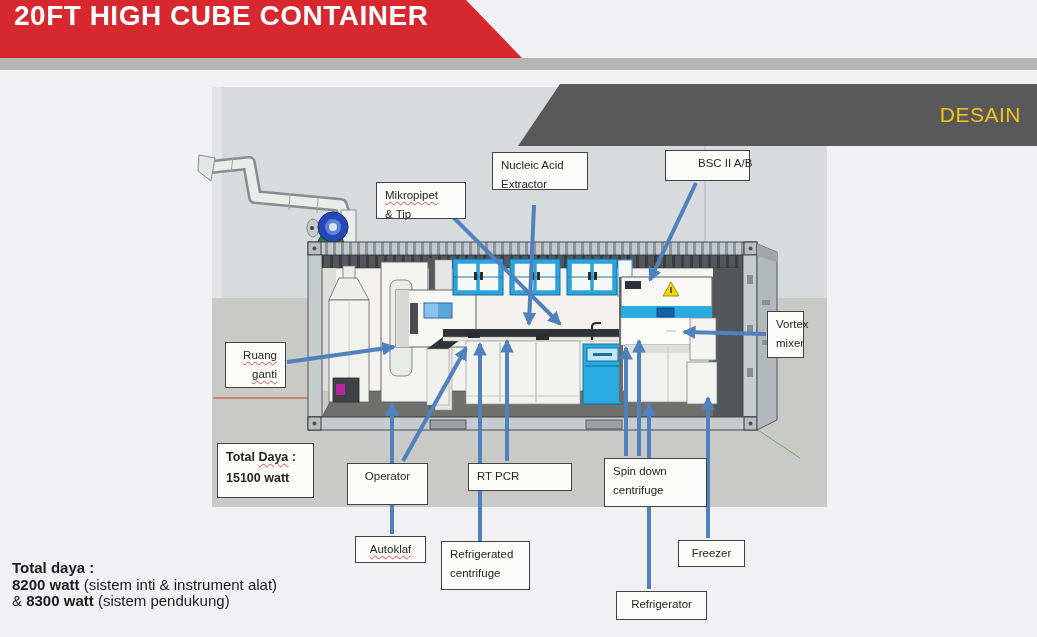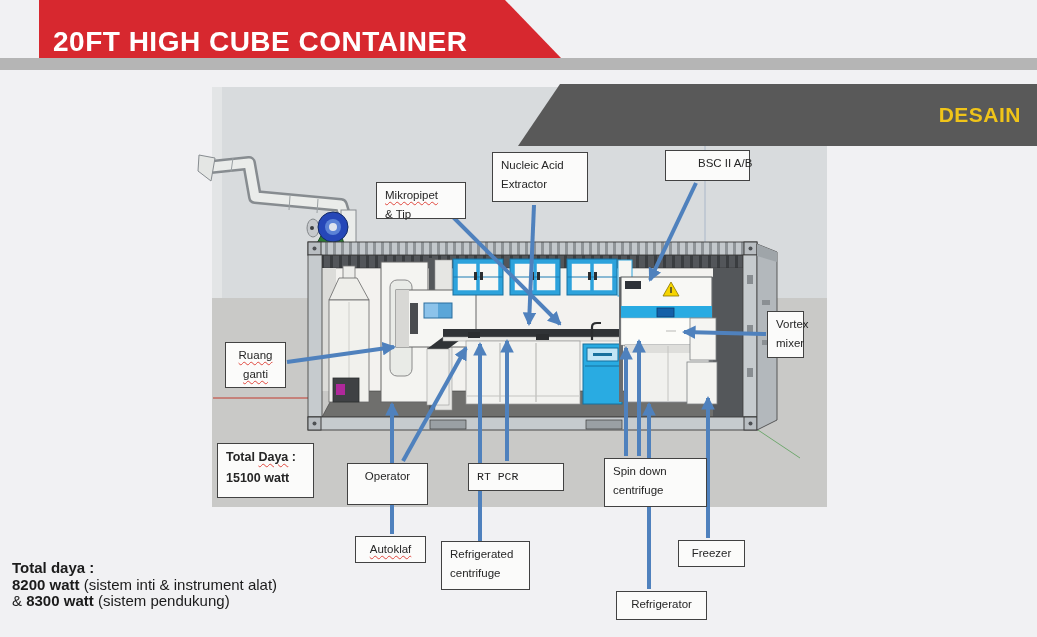--- a/index.html
+++ b/index.html
@@ -21,7 +21,7 @@
     position:absolute;left:0;top:0;width:522px;height:58px;z-index:4;
     background:var(--accent-red);
     clip-path:polygon(0 0,466px 0,522px 58px,0 58px);
-    display:flex;align-items:flex-end;margin-left:39px;
+    display:flex;align-items:flex-start;
   }
   .hdr-red h1{
     margin:0;padding-left:14px;color:#fff;font-size:28px;font-weight:800;

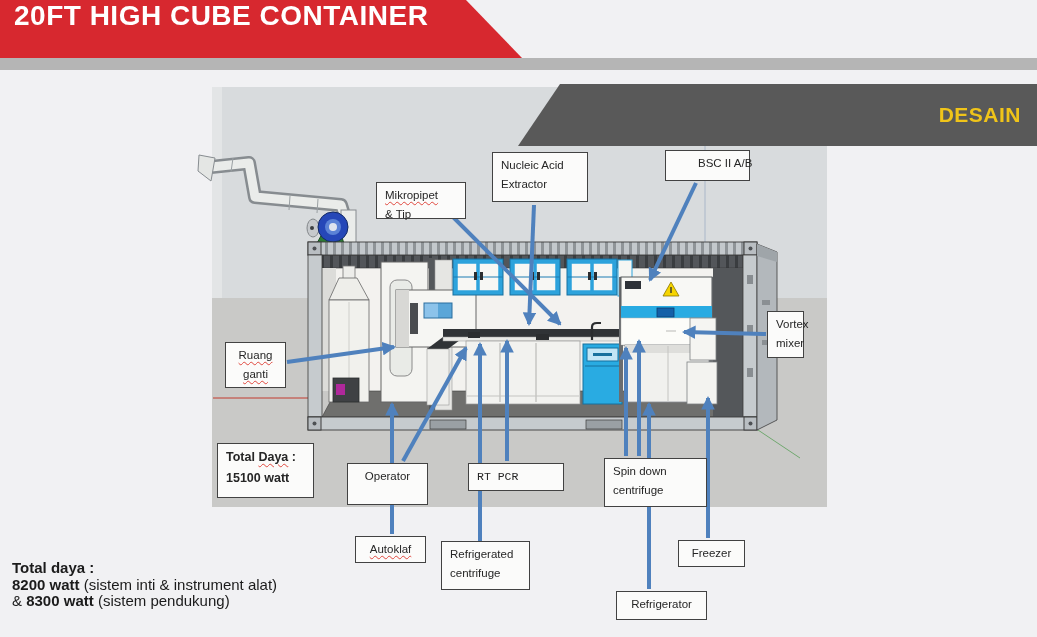--- a/index.html
+++ b/index.html
@@ -34,7 +34,7 @@
     clip-path:polygon(42px 0,519px 0,519px 62px,0 62px);
     display:flex;align-items:center;justify-content:flex-end;
   }
-  .tab-desain span{color:var(--accent-yellow);font-size:21px;font-weight:700;padding-right:16px;letter-spacing:.5px;}
+  .tab-desain span{color:var(--accent-yellow);font-size:21px;font-weight:400;padding-right:16px;letter-spacing:.5px;}
   
   #scene{position:absolute;left:0;top:0;z-index:1;}
   .arrow{stroke:var(--arrow-blue);stroke-width:4;fill:none;}

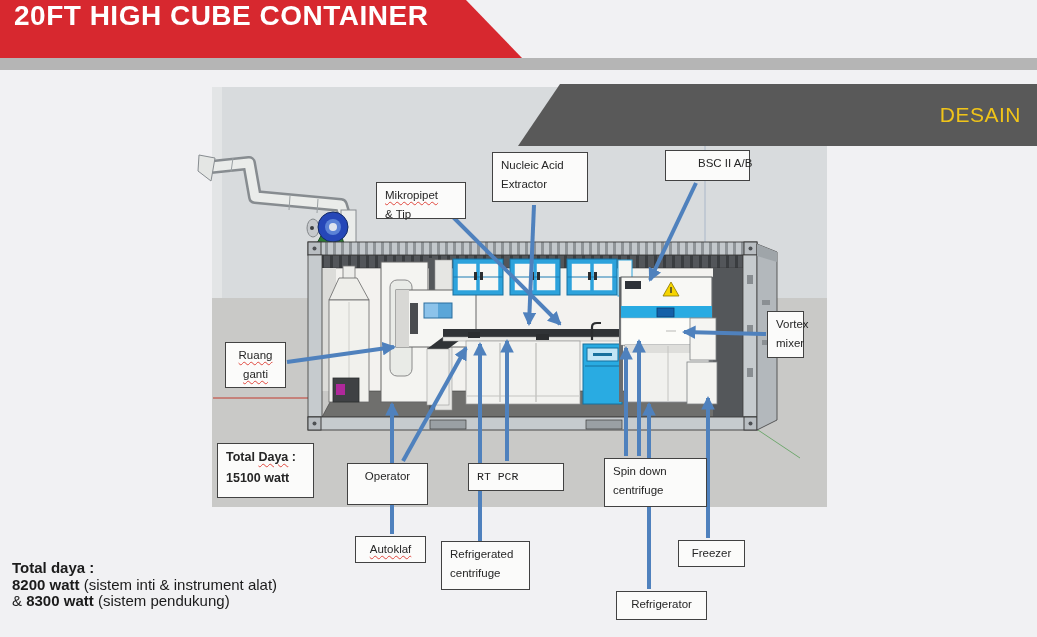--- a/index.html
+++ b/index.html
@@ -248,7 +248,7 @@
       <div><span class="wavy">Mikropipet</span></div>
       <div><span>&amp; Tip</span></div>
     </div>
-    <div class="callout" style="left: 492px; top: 152px; width: 96px; height: 50px; text-align: left;">
+    <div class="callout" style="left: 492px; top: 152px; width: 96px; height: 38px; text-align: left;">
       <div><span>Nucleic Acid</span></div>
       <div><span>Extractor</span></div>
     </div>

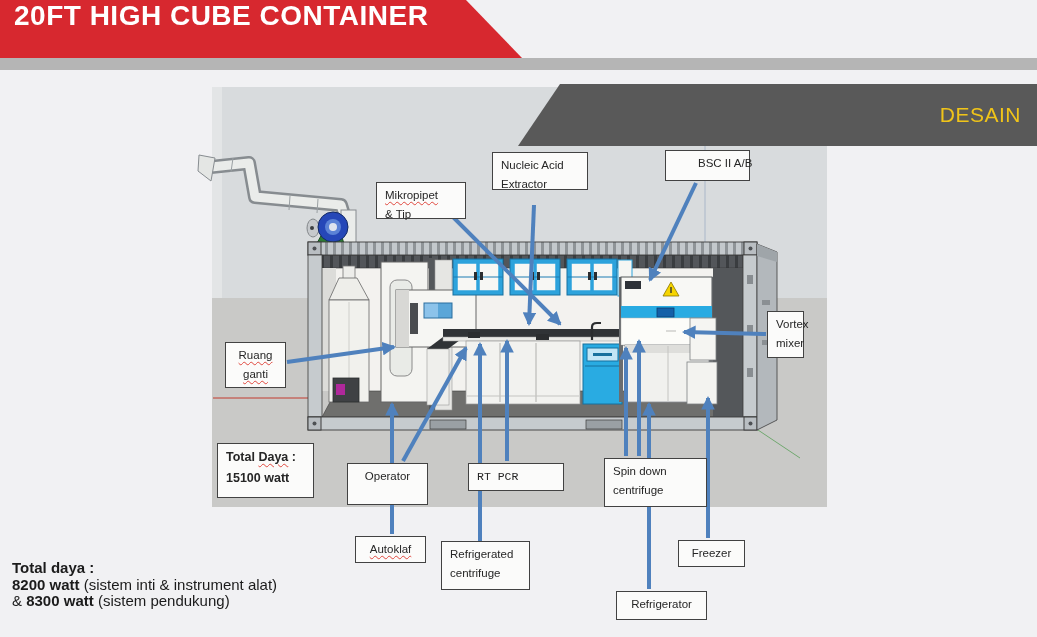--- a/index.html
+++ b/index.html
@@ -255,7 +255,7 @@
     <div class="callout" style="left: 665px; top: 150px; width: 85px; height: 31px; text-align: center; padding-left: 32px;">
       <div><span>BSC II A/B</span></div>
     </div>
-    <div class="callout" style="left: 225px; top: 342px; width: 61px; height: 46px; text-align: center;">
+    <div class="callout" style="left: 225px; top: 342px; width: 61px; height: 46px; text-align: right;">
       <div><span class="wavy">Ruang</span></div>
       <div><span class="wavy">ganti</span></div>
     </div>

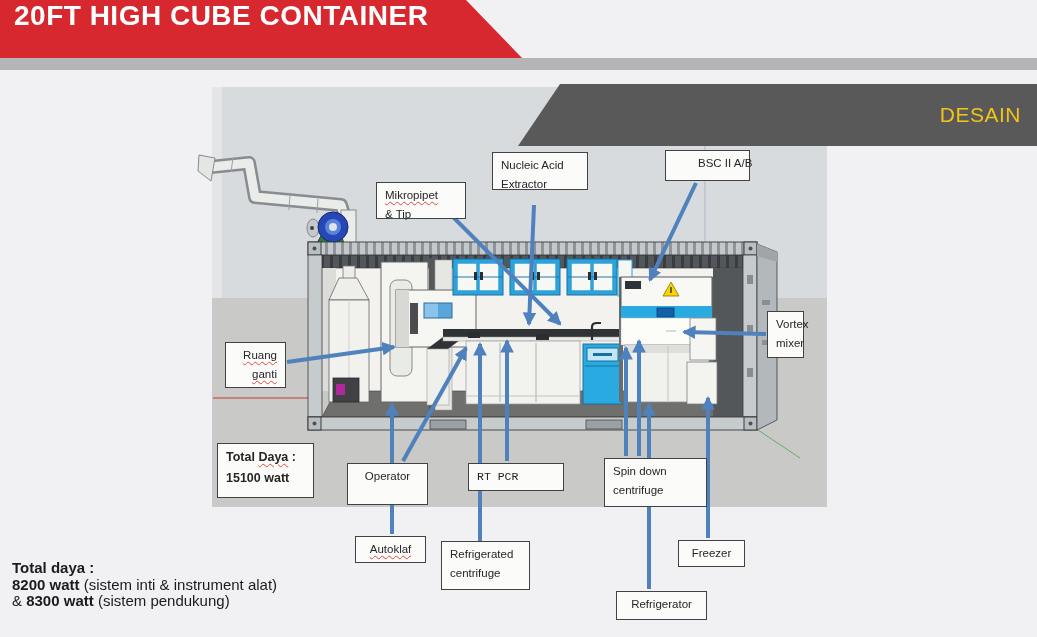--- a/index.html
+++ b/index.html
@@ -266,7 +266,7 @@
     <div class="callout" style="left: 347px; top: 463px; width: 81px; height: 42px; text-align: center;">
       <div><span>Operator</span></div>
     </div>
-    <div class="callout" style="left: 468px; top: 463px; width: 96px; height: 28px; text-align: left; font-family: Liberation Mono, monospace;">
+    <div class="callout" style="left: 468px; top: 463px; width: 104px; height: 28px; text-align: left;">
       <div><span>RT PCR</span></div>
     </div>
     <div class="callout" style="left: 604px; top: 458px; width: 103px; height: 49px; text-align: left;">

